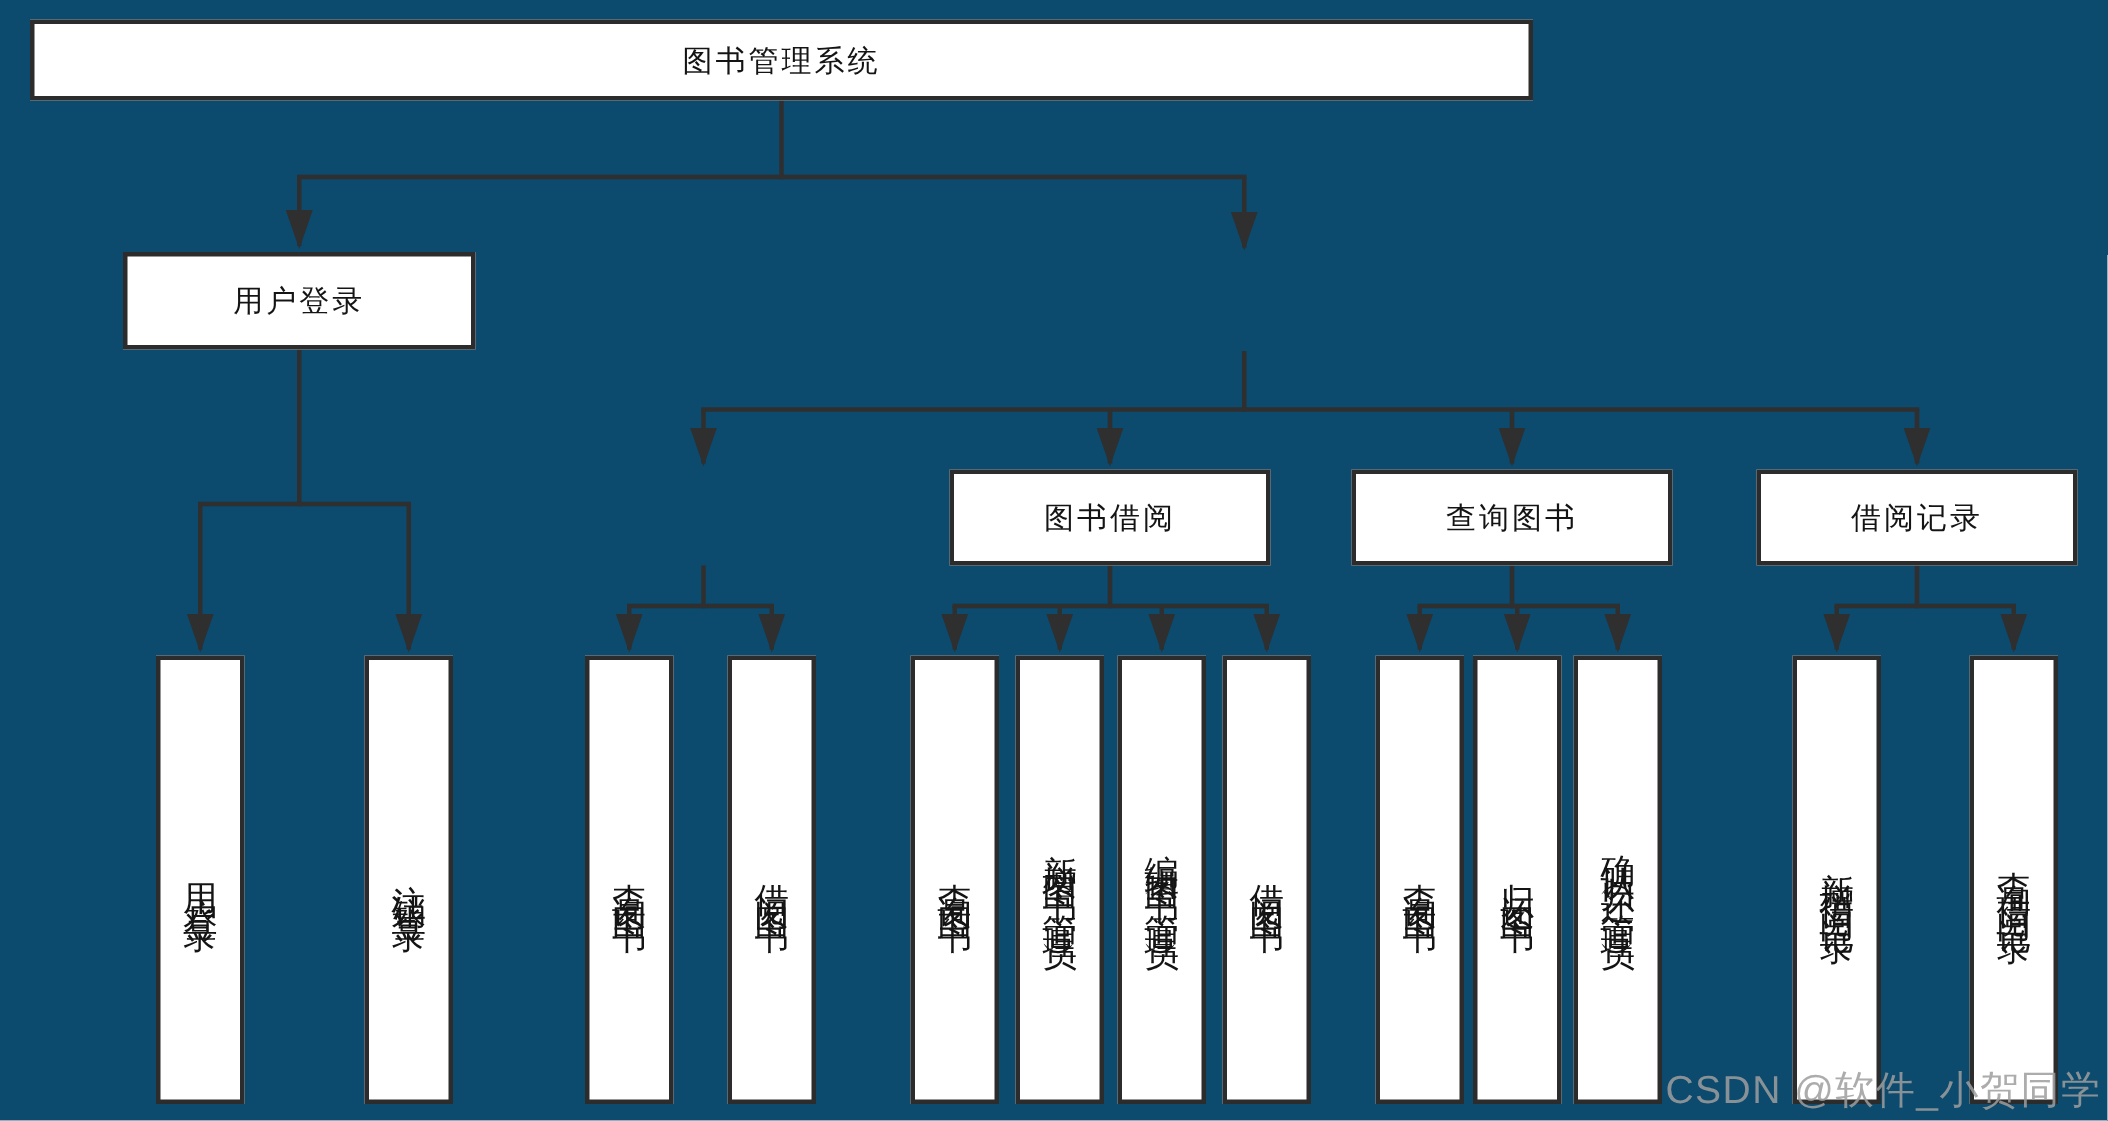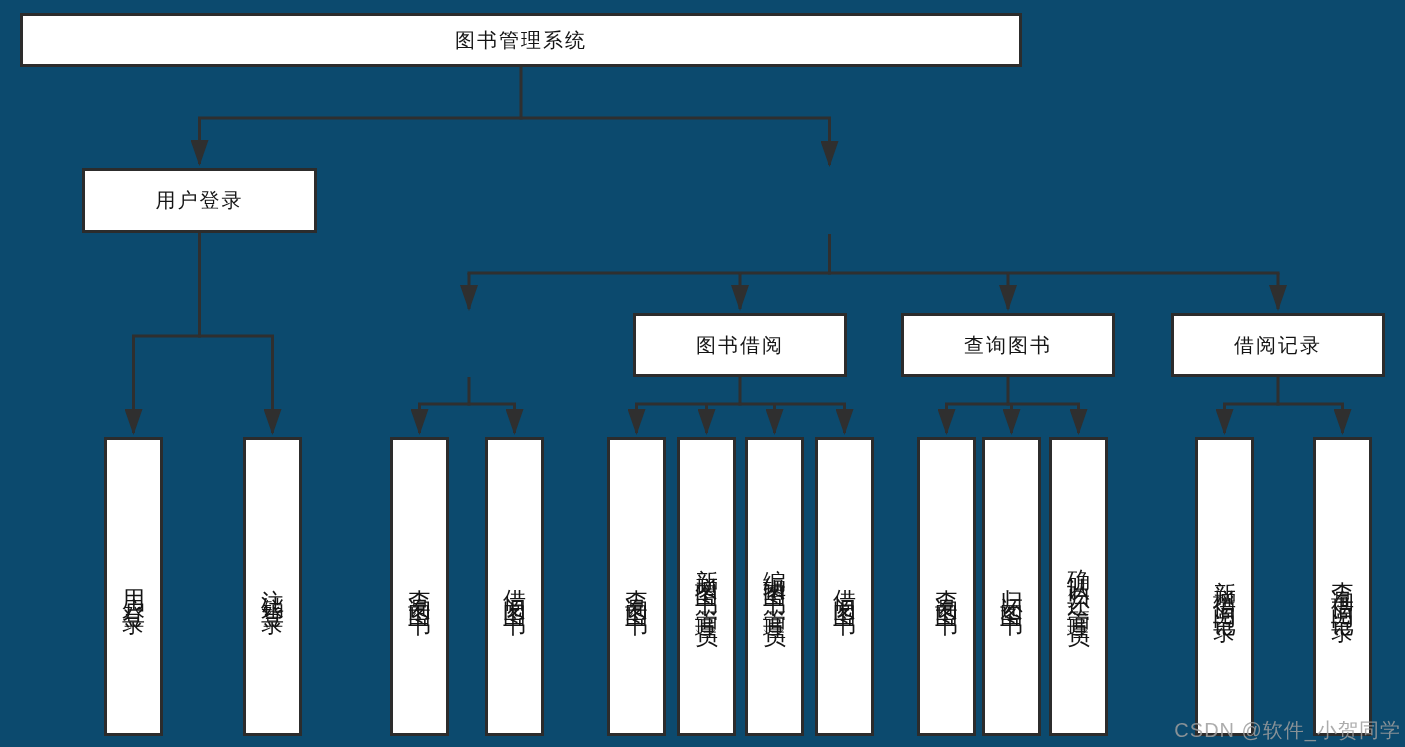--- a/index.html
+++ b/index.html
@@ -44,7 +44,7 @@
     position: absolute;
     right: 4px;
     bottom: 3px;
-    font-size: 20px;
+    font-size: 26px;
     color: rgba(158, 158, 158, 0.85);
     letter-spacing: 1px;
     z-index: 10;

